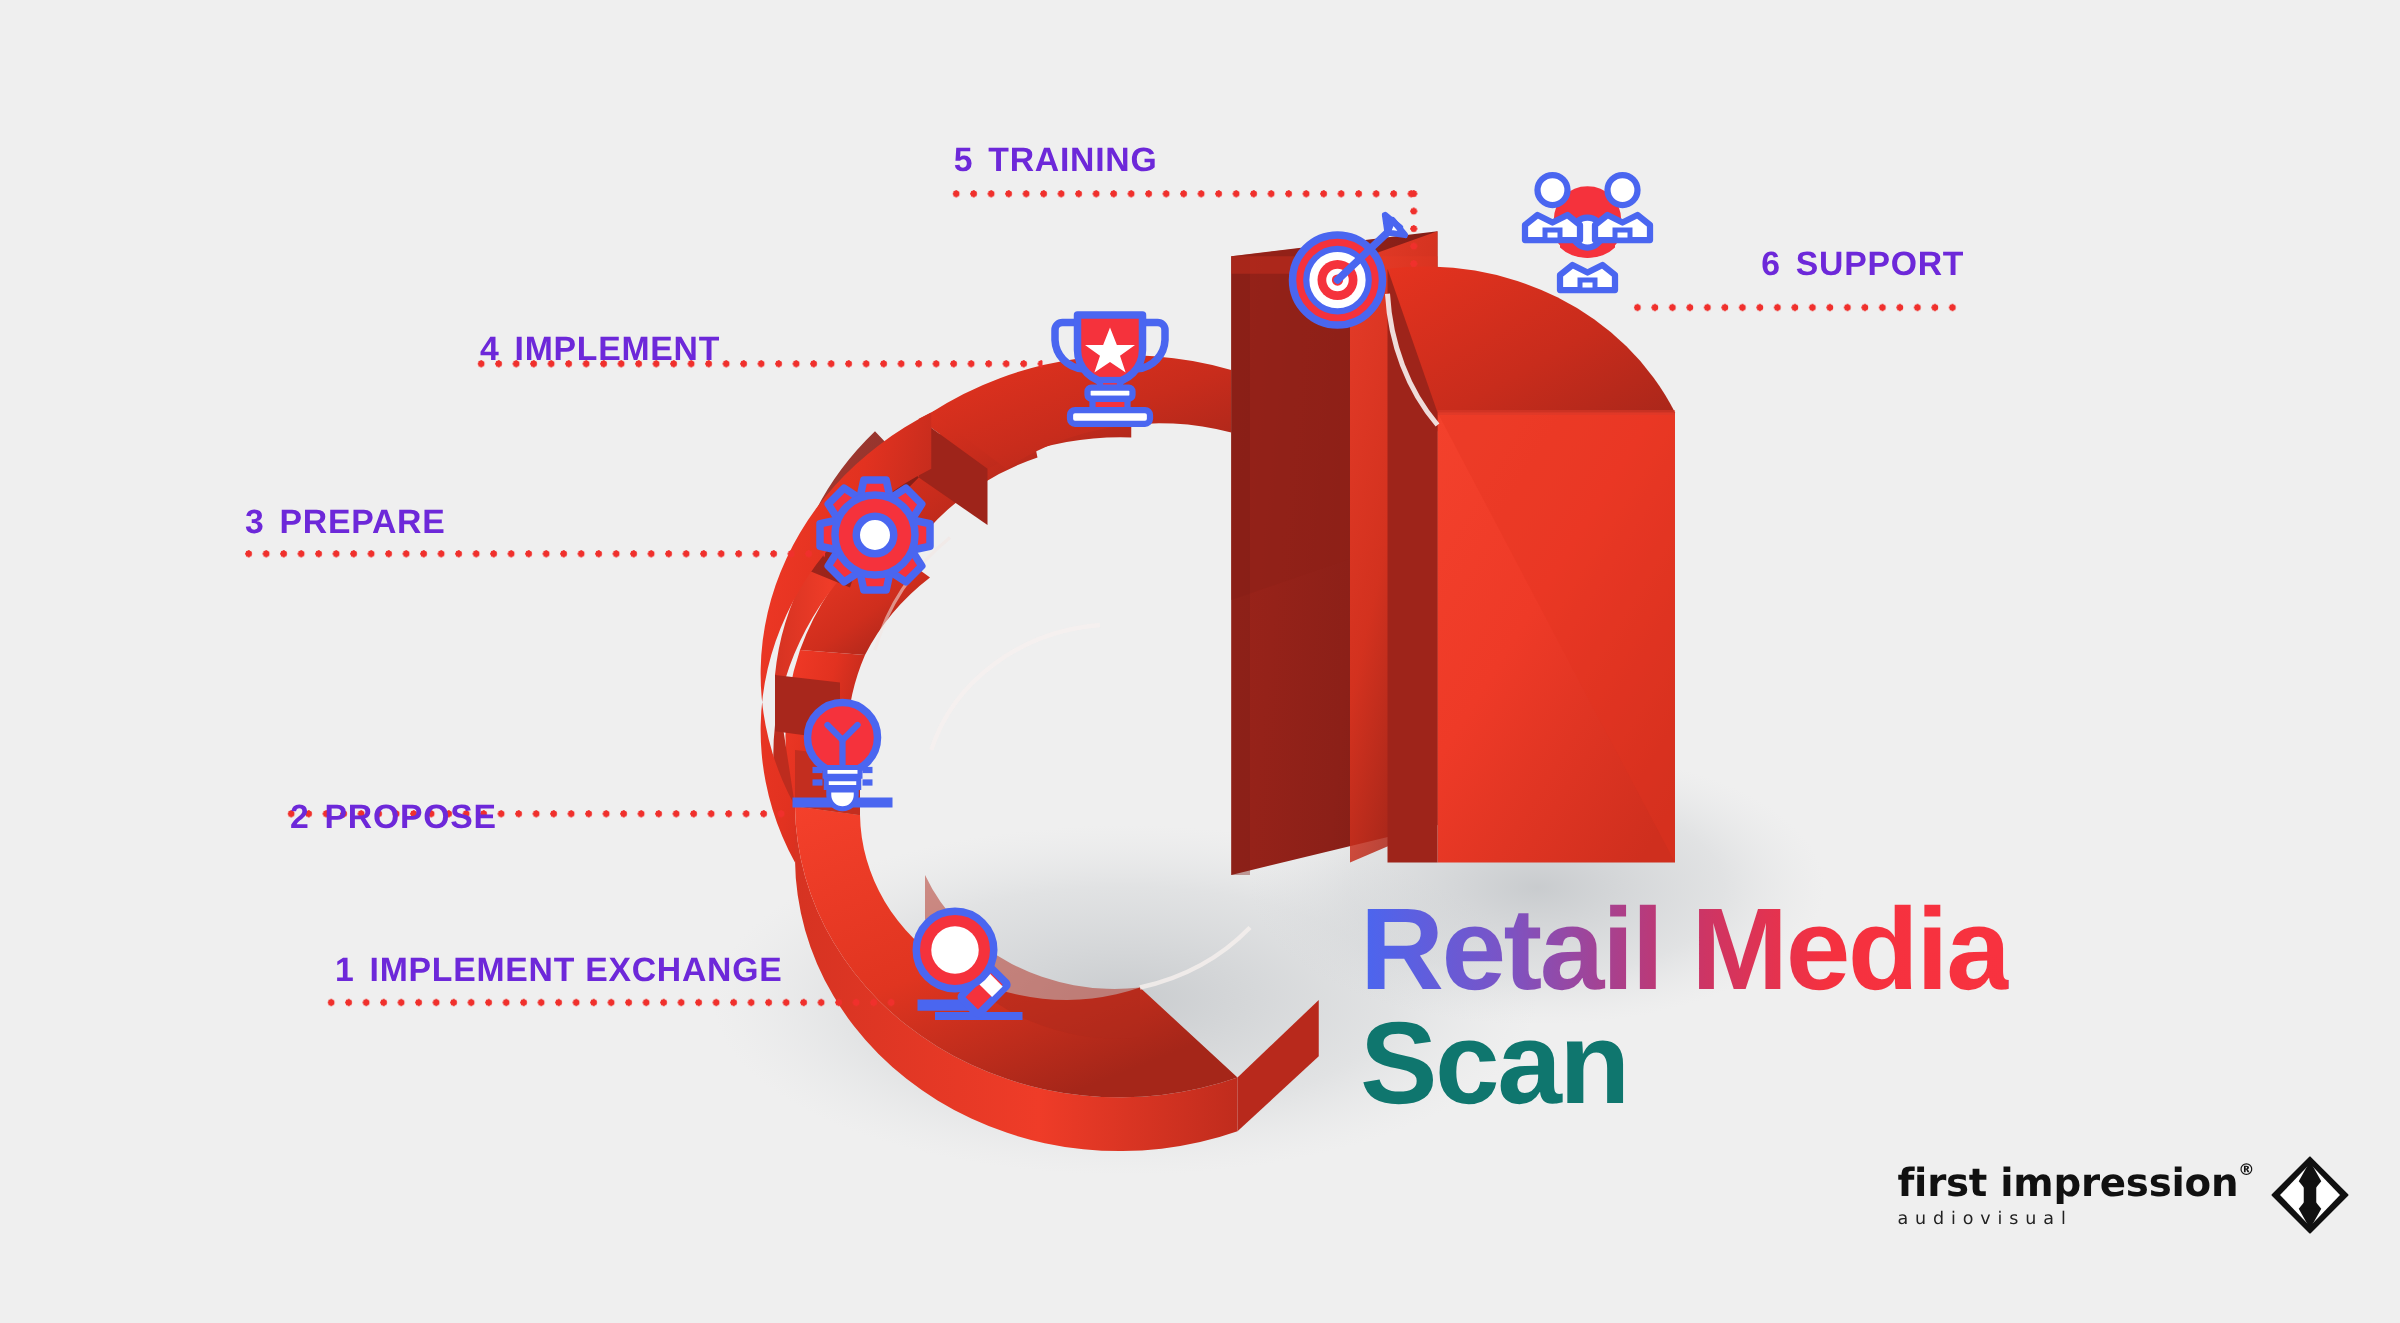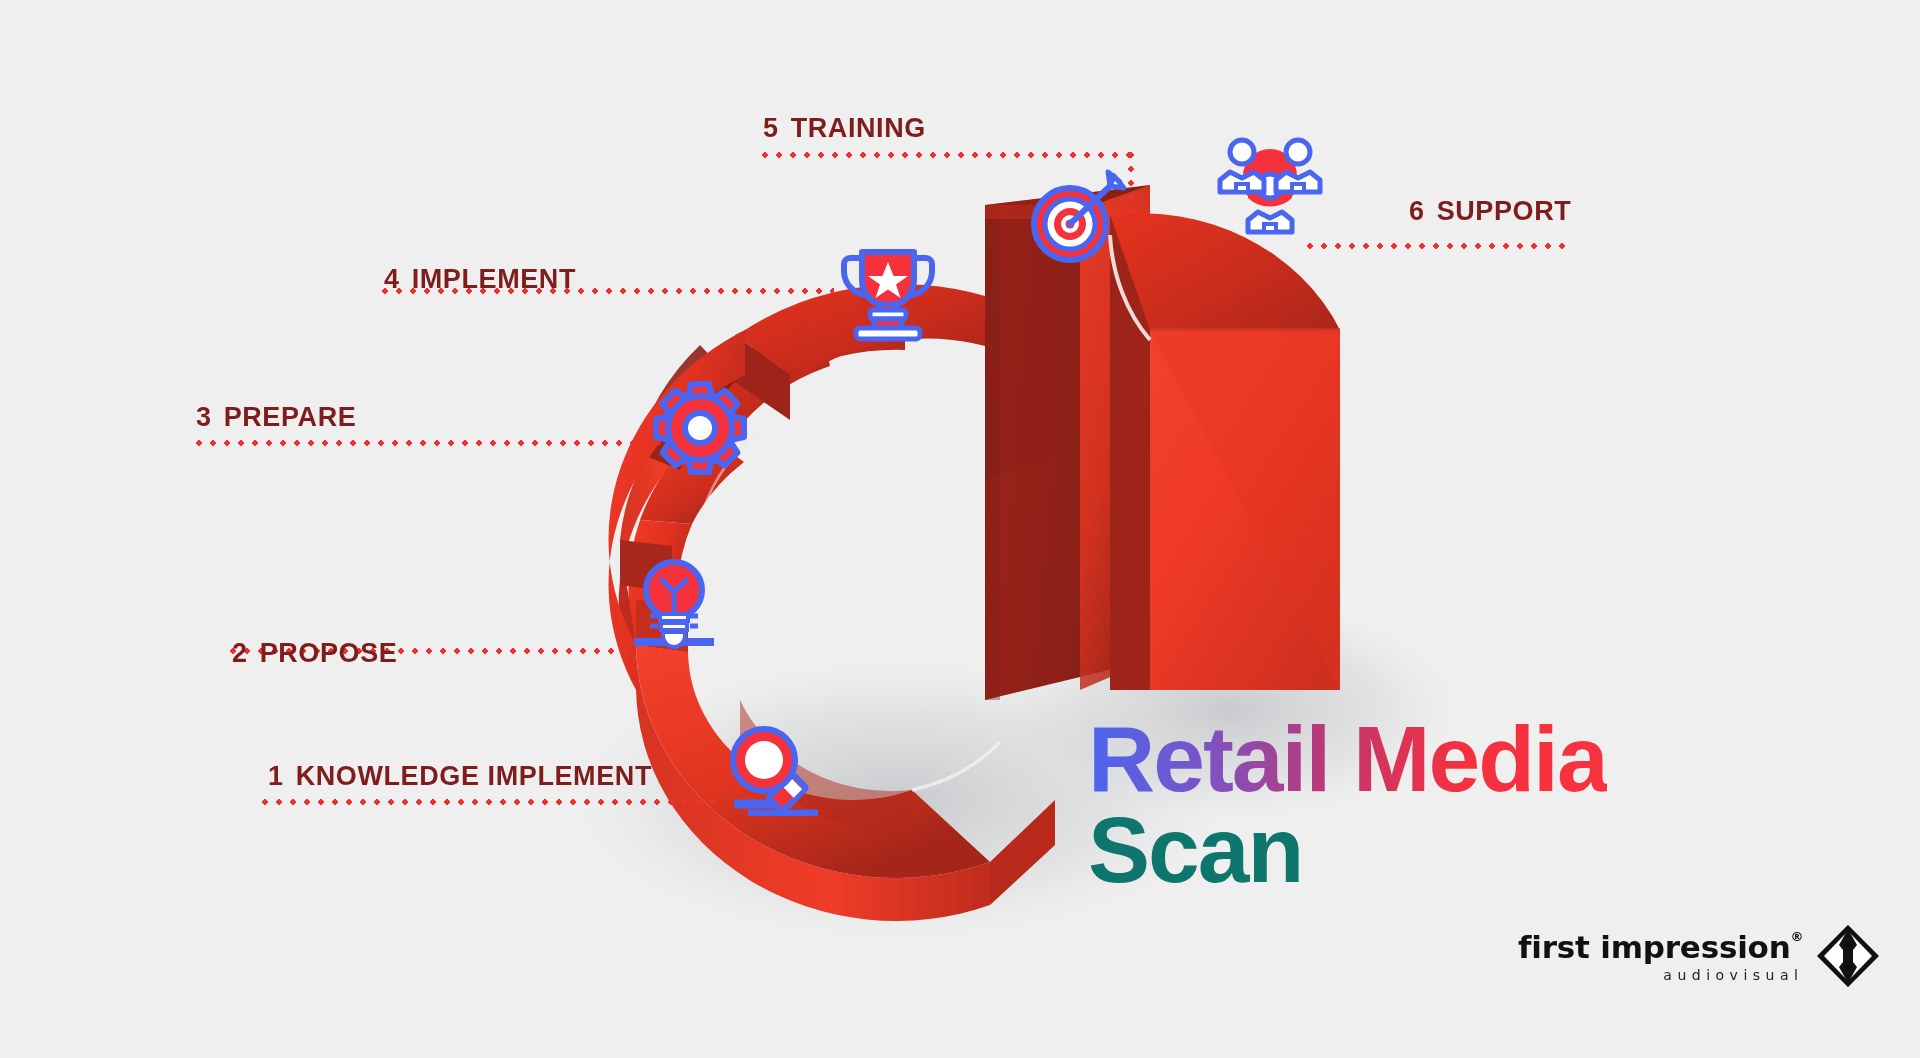--- a/index.html
+++ b/index.html
@@ -18,7 +18,7 @@
   .step-label{
     position:absolute;
     white-space:nowrap;
-    color:#7f1d1d;
+    color:#6d28d9;
     font-weight:700;
     font-size:27px;
     letter-spacing:.6px;

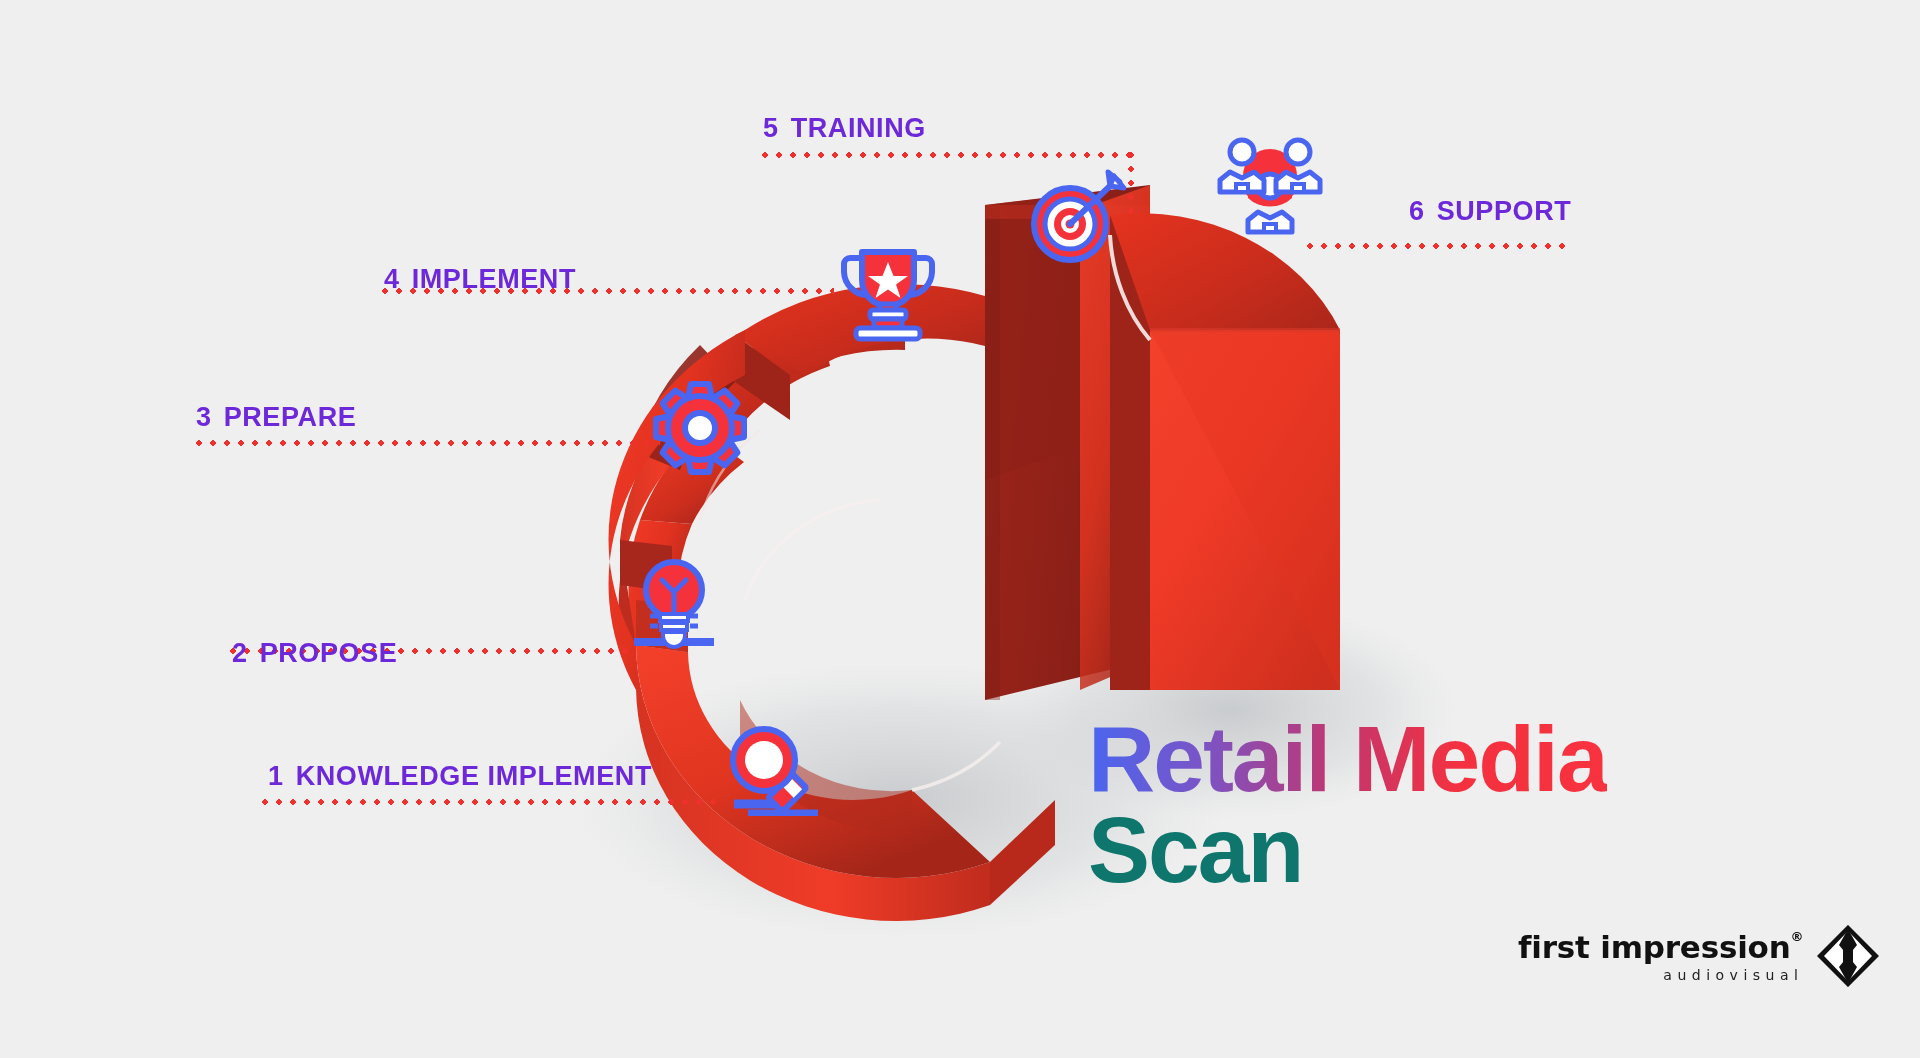--- a/index.html
+++ b/index.html
@@ -235,7 +235,7 @@
   <div class="dotline" style="left:1307px; top:243px; width:260px;"></div>
 
   <div class="step-label" style="left:268px; top:763px;">
-    <span class="num">1</span><span>KNOWLEDGE IMPLEMENT</span>
+    <span class="num">1</span><span>IMPLEMENT EXCHANGE</span>
   </div>
 
   <div class="step-label" style="left:232px; top:640px;">

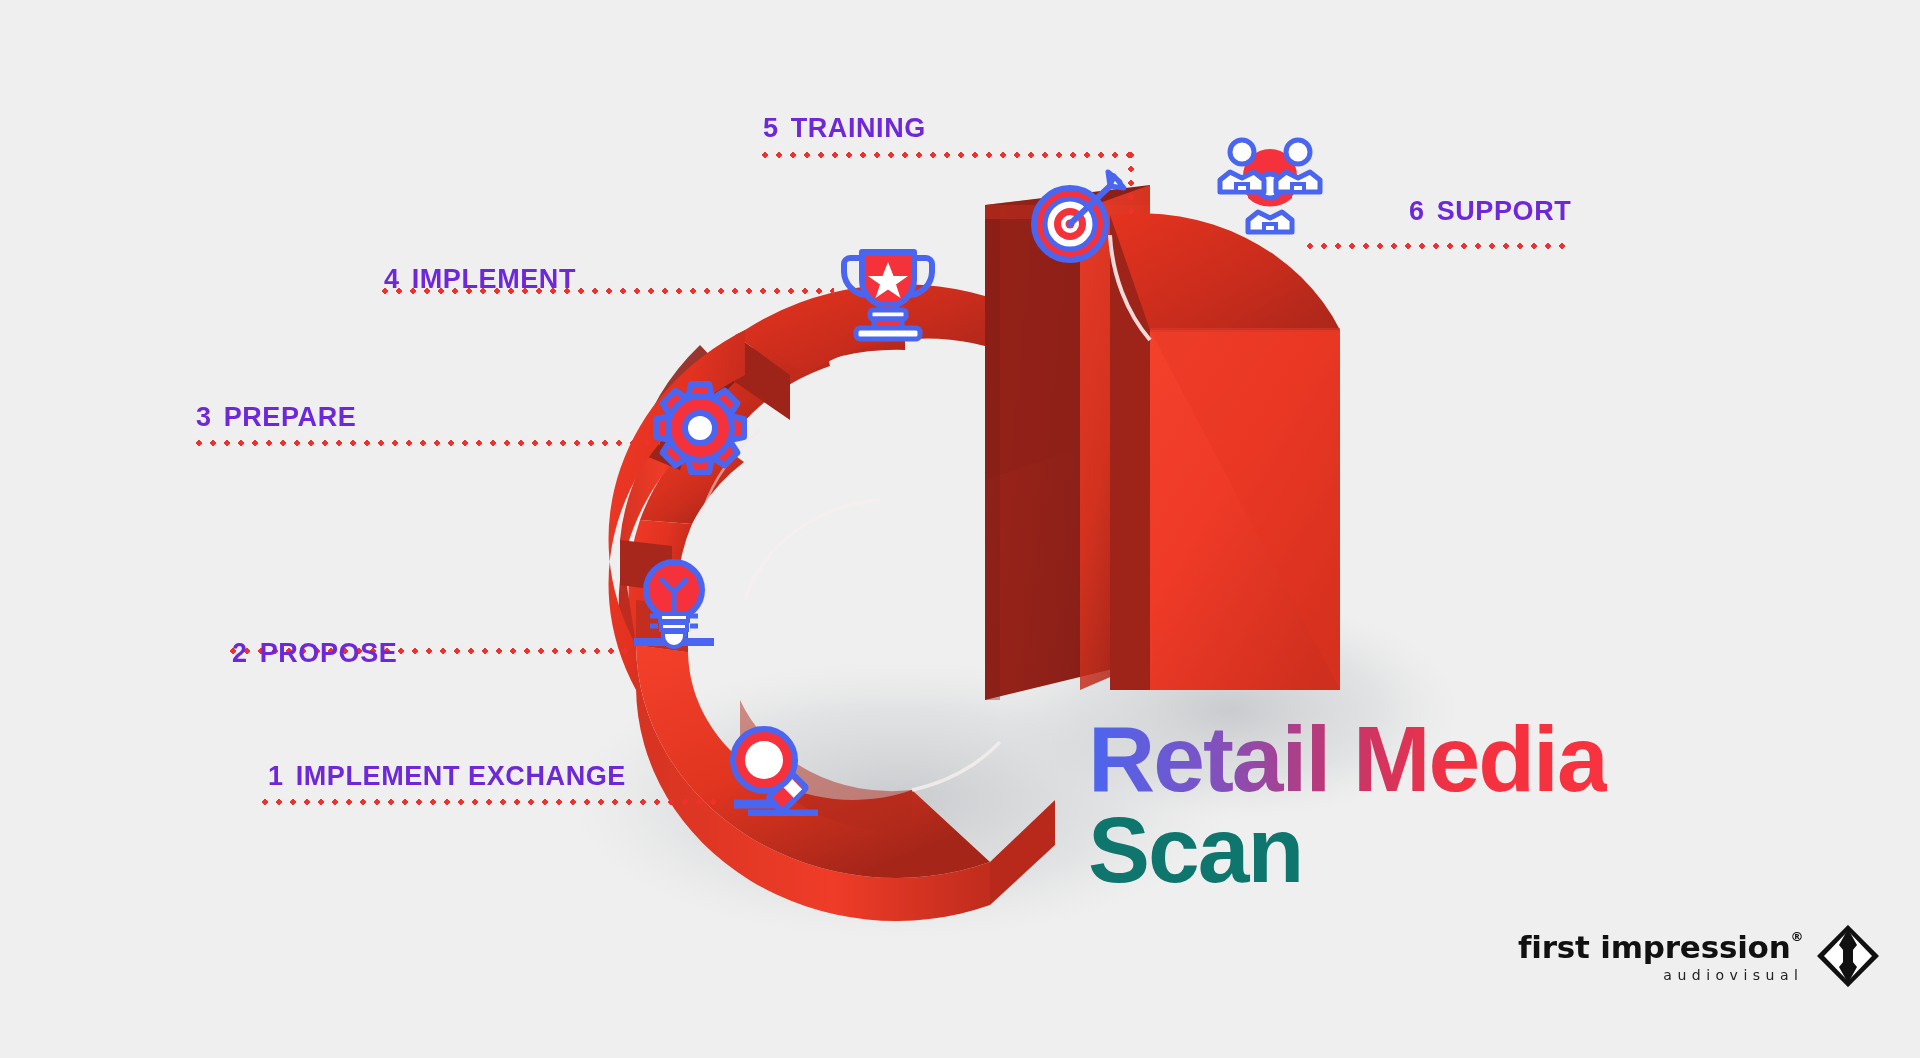--- a/index.html
+++ b/index.html
@@ -63,7 +63,7 @@
   }
   .logo-reg{font-size:13px;vertical-align:super;}
   .logo-sub{
-    font-size:14px;color:#222;letter-spacing:5.5px;text-align:right;
+    font-size:14px;color:#222;letter-spacing:5.5px;text-align:left;
     margin-top:2px;font-family:"DejaVu Sans", sans-serif;
   }
 </style>

